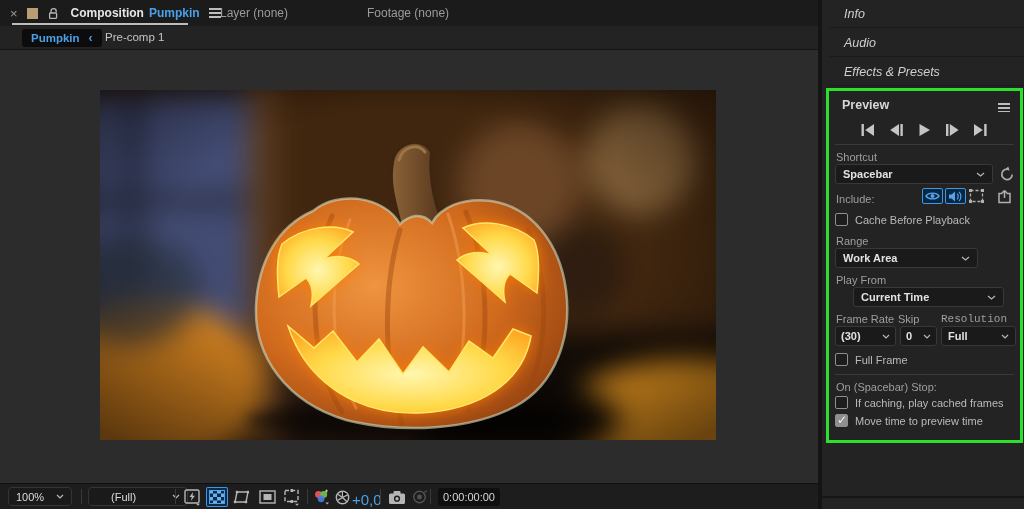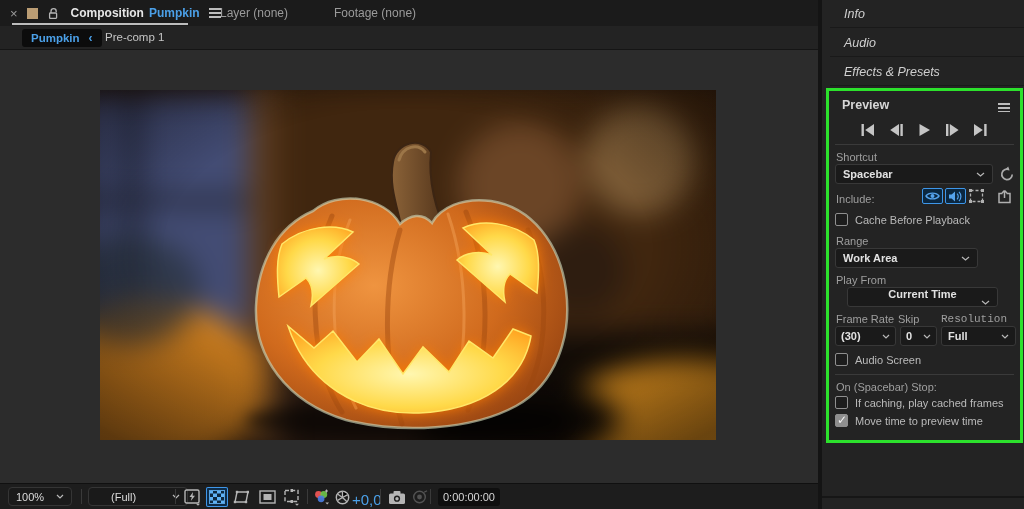--- a/index.html
+++ b/index.html
@@ -83,7 +83,7 @@
     <div class="tabrow" style="left:220px;align-items:center;">
         <span class="dimtext">Layer (none)</span>
       </div>
-    <div class="tabrow" style="left:334px;">
+    <div class="tabrow" style="left:367px;">
         <span class="dimtext">Footage (none)</span>
       </div>
   </div>

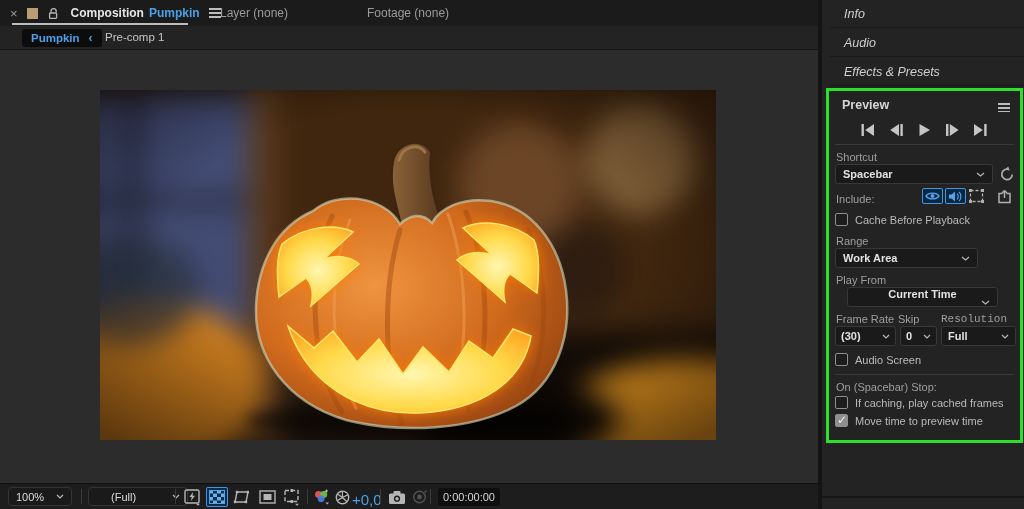--- a/index.html
+++ b/index.html
@@ -406,7 +406,7 @@
       </div>
 
       <div class="plabel" style="left:7px;top:183px;">Play From</div>
-      <div class="pvalue-dd" style="left:18px;top:196px;width:151px;flex-direction:column;">
+      <div class="pvalue-dd" style="left:24px;top:196px;width:151px;">
         <span>Current Time</span>
         <span class="chev">
             <svg width="9" height="5">

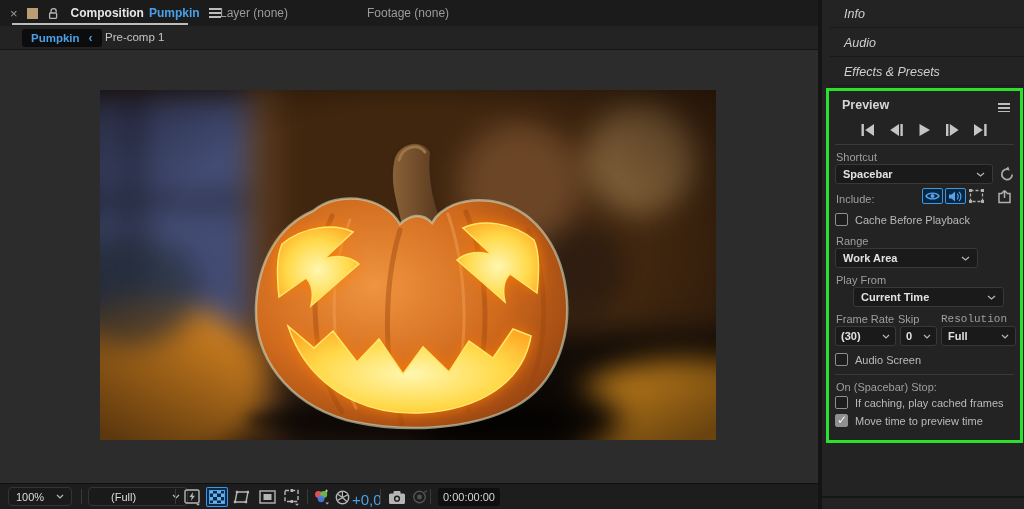--- a/index.html
+++ b/index.html
@@ -446,7 +446,7 @@
 
       <div class="cbrow" style="top:262px;">
         <span class="cb"></span>
-        <span class="cblabel">Audio Screen</span>
+        <span class="cblabel">Full Frame</span>
       </div>
 
       <div class="hdiv" style="top:283px;"></div>

